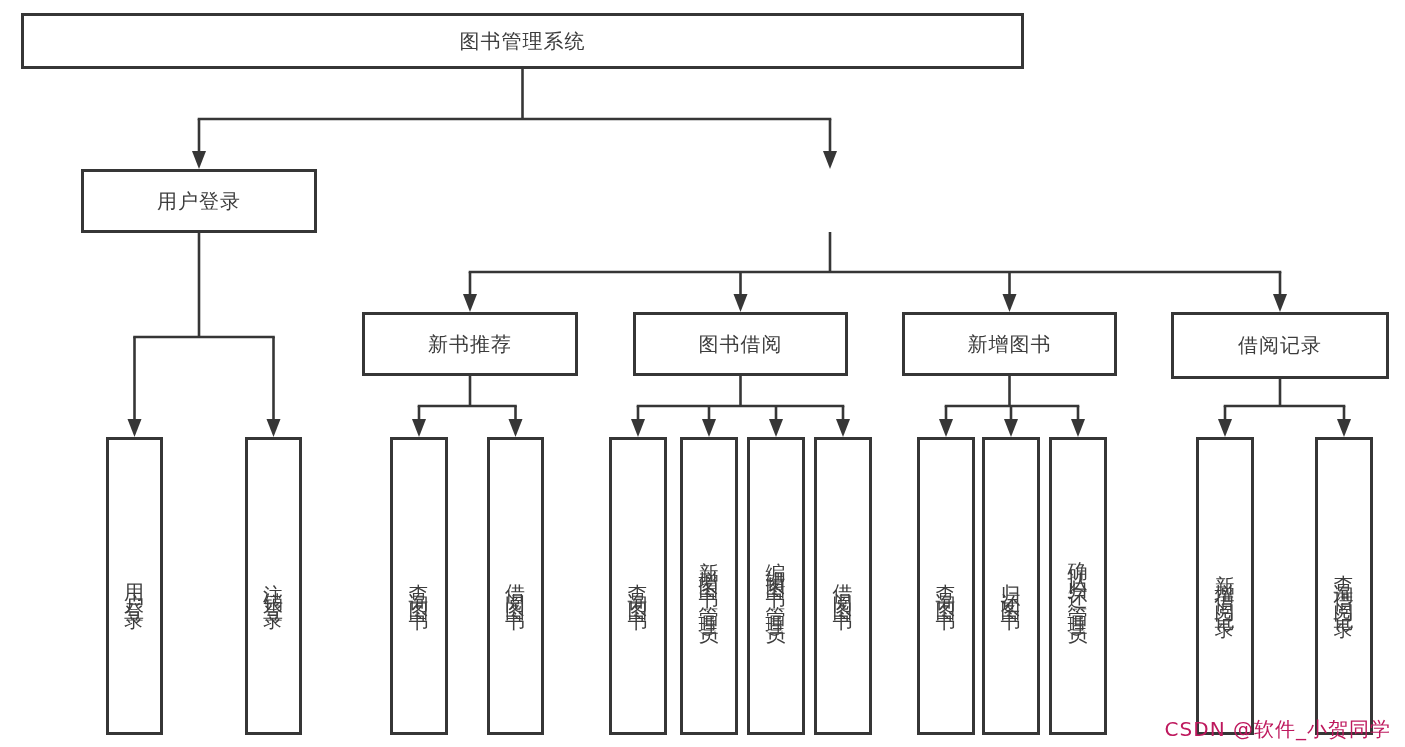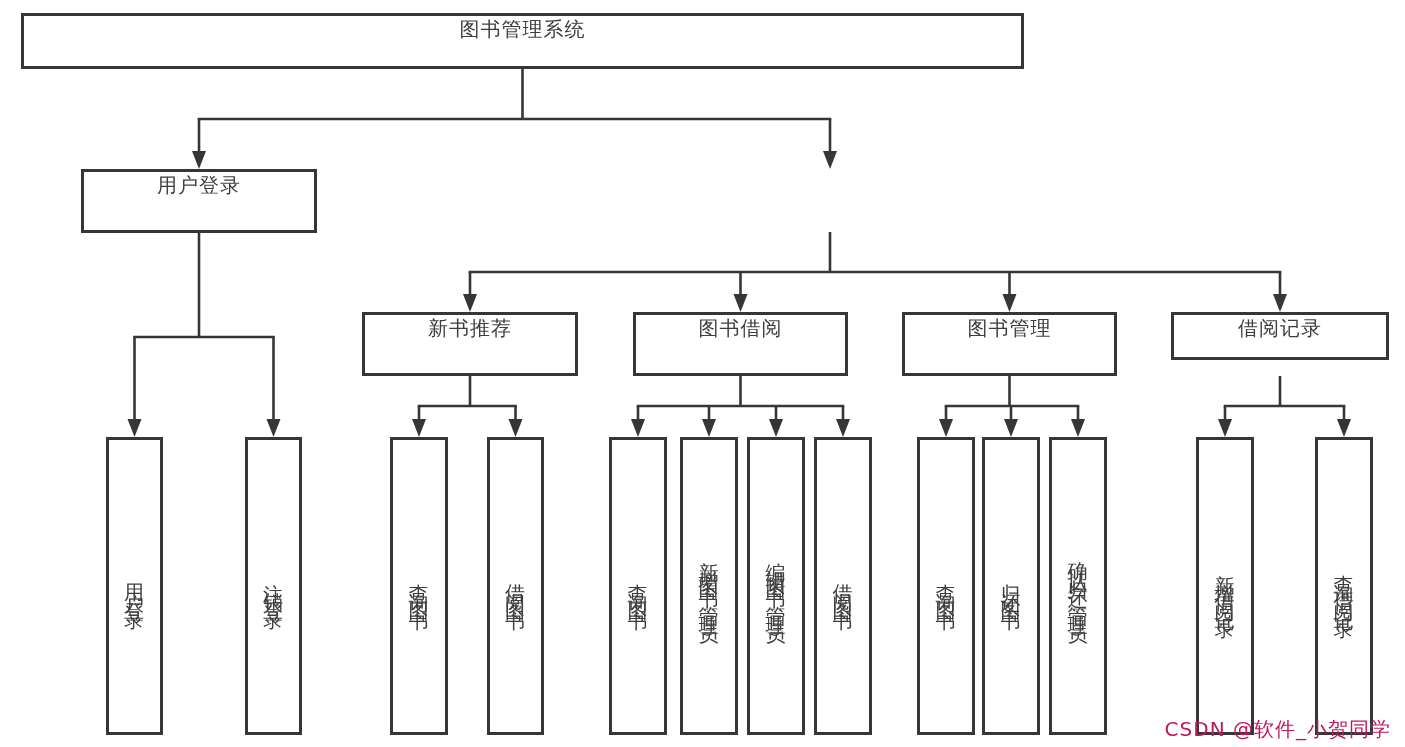--- a/index.html
+++ b/index.html
@@ -13,7 +13,7 @@
   #wires polygon{fill:#363636;}
   .hbox{
     position:absolute;box-sizing:border-box;border:3px solid #363636;background:#ffffff;
-    display:flex;align-items:flex-start;justify-content:center;
+    display:flex;align-items:center;justify-content:center;
     font-size:20px;letter-spacing:1px;white-space:nowrap;
   }
   .vbox{

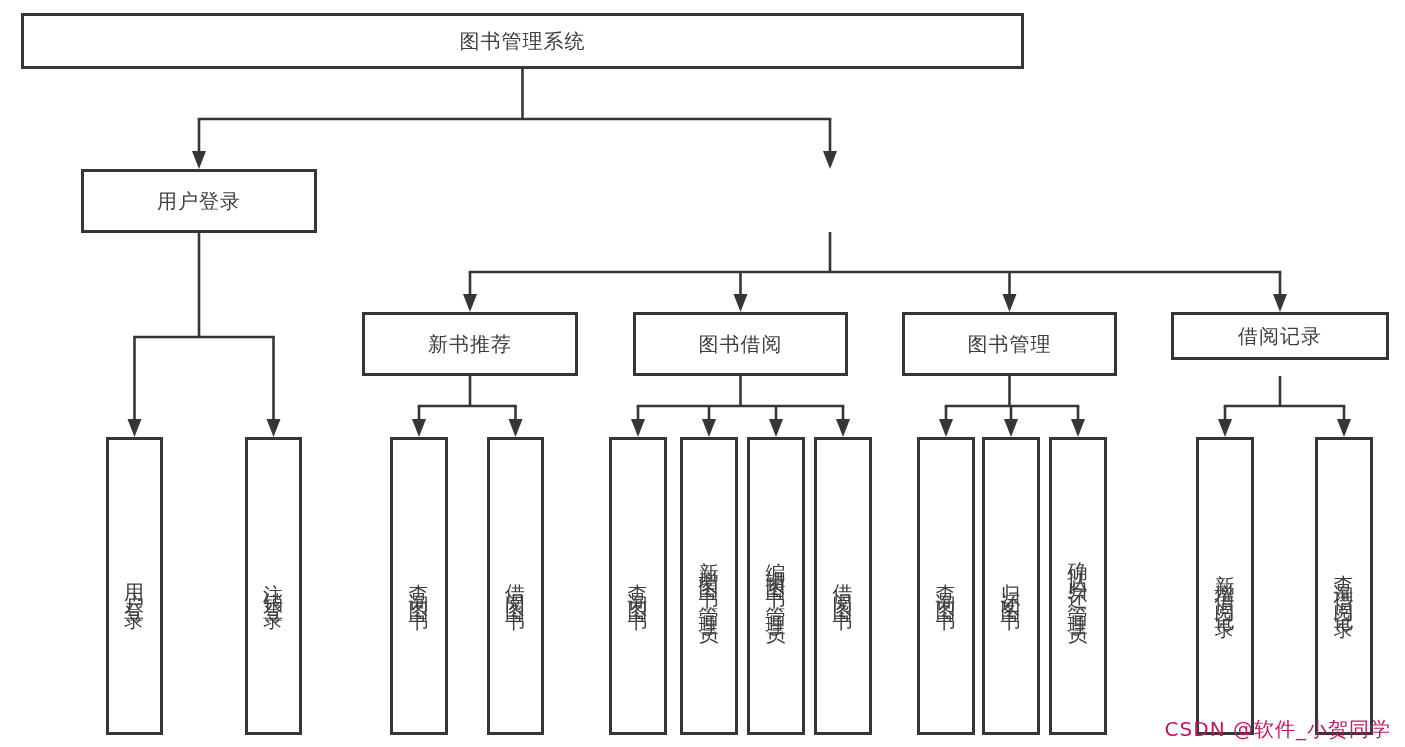--- a/index.html
+++ b/index.html
@@ -112,7 +112,7 @@
     <span>图书借阅</span>
   </div>
   <div class="hbox" style="left:902px;top:312px;width:215px;height:64px;">
-    <span>图书管理</span>
+    <span>新增图书</span>
   </div>
   <div class="hbox" style="left:1171px;top:312px;width:218px;height:48px;">
     <span>借阅记录</span>

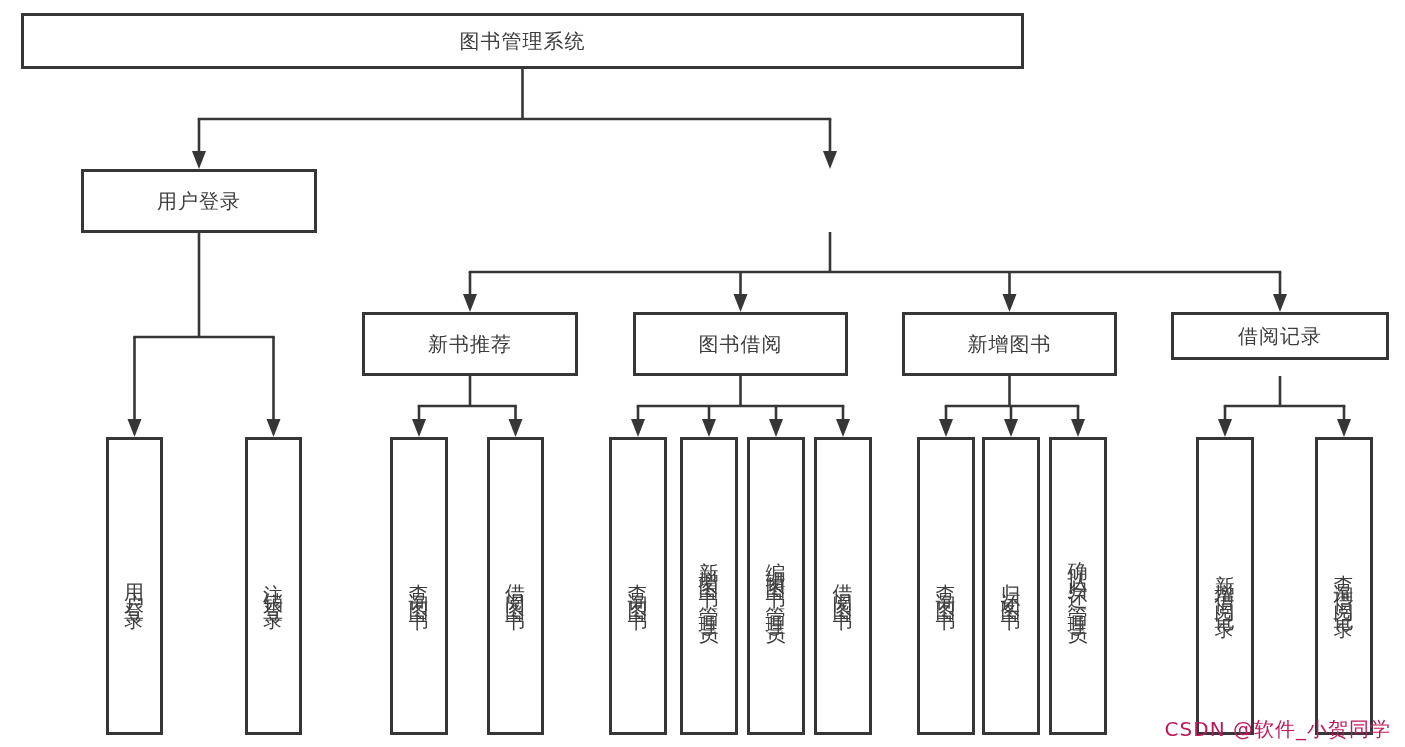--- a/index.html
+++ b/index.html
@@ -114,7 +114,7 @@
   <div class="hbox" style="left:902px;top:312px;width:215px;height:64px;">
     <span>新增图书</span>
   </div>
-  <div class="hbox" style="left:1171px;top:312px;width:218px;height:48px;">
+  <div class="hbox" style="left:1171px;top:312px;width:218px;height:67px;">
     <span>借阅记录</span>
   </div>
 

